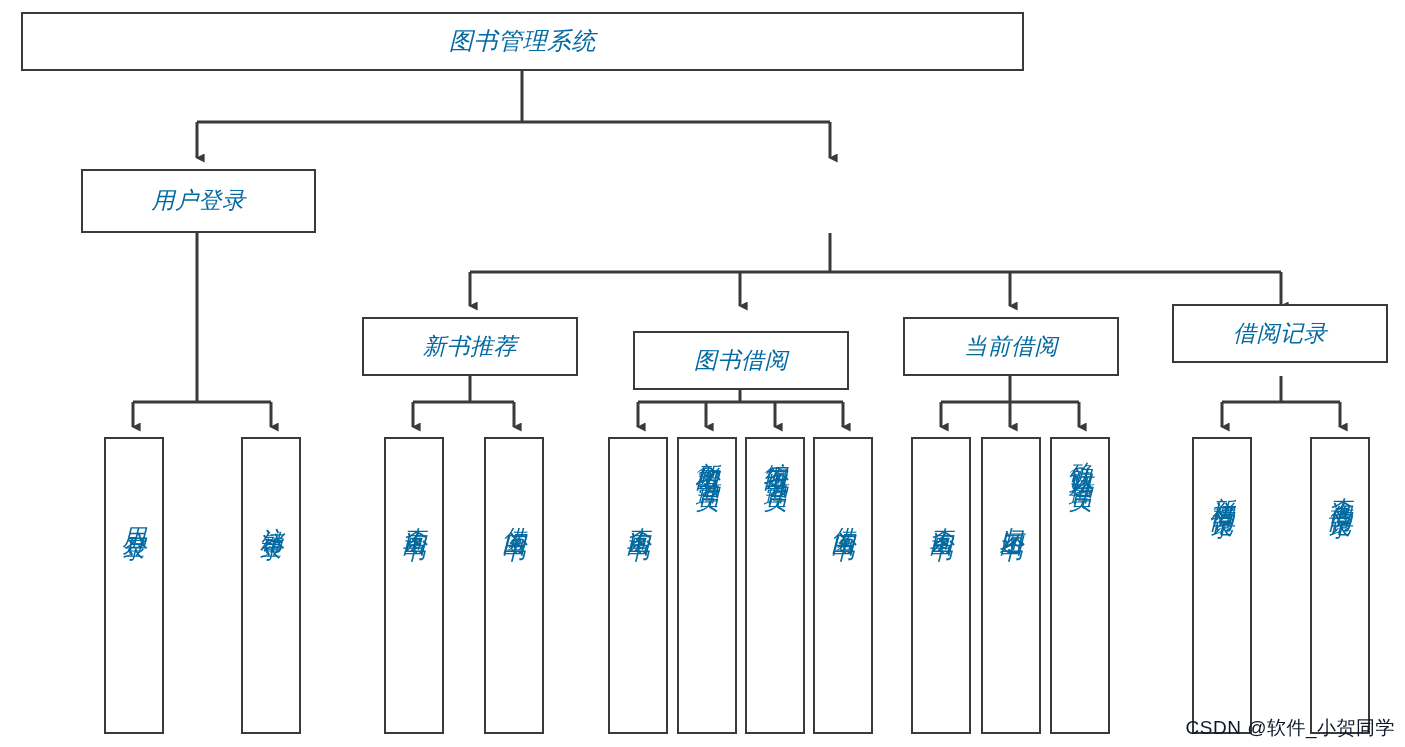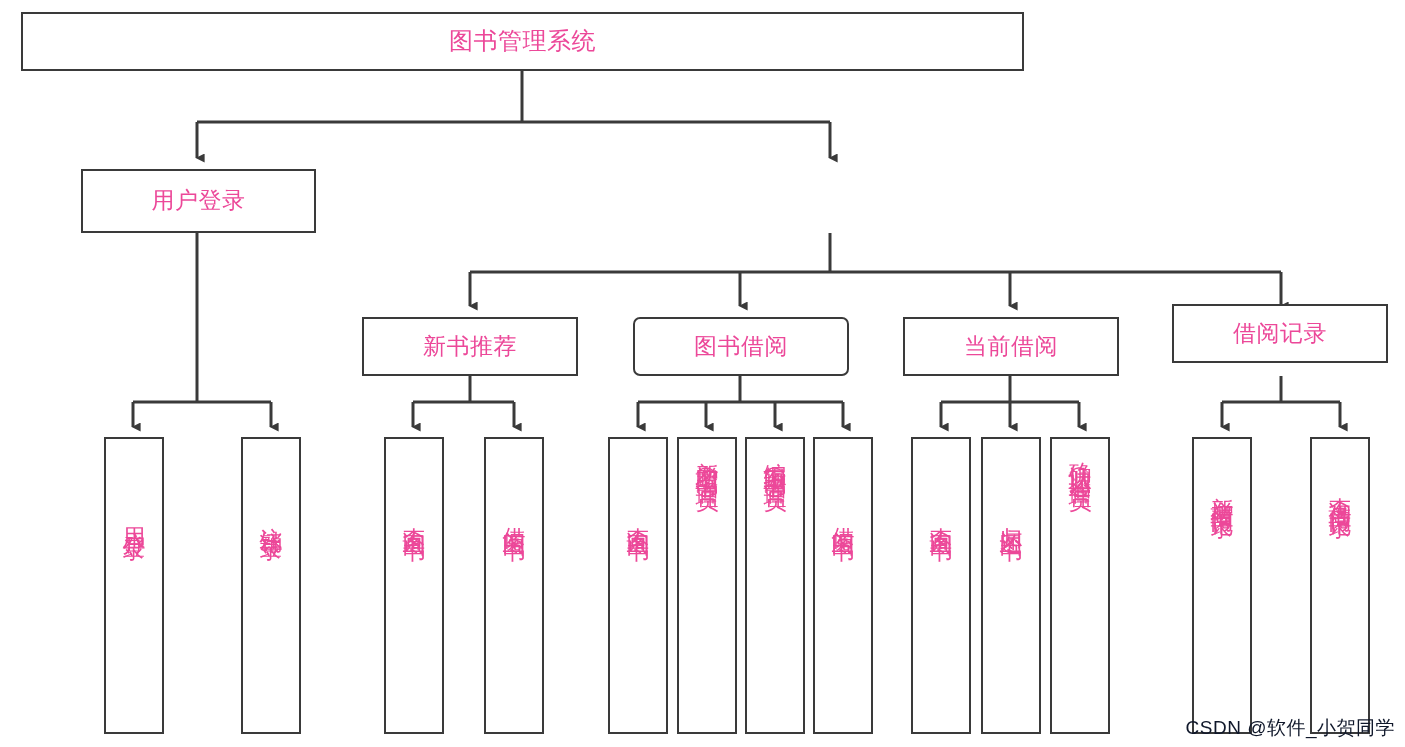--- a/index.html
+++ b/index.html
@@ -42,7 +42,8 @@
     line-height: 1.12;
     letter-spacing: 0.5px;
     white-space: nowrap;
-    color: #ec4899;
+    color: #0369a1;
+    font-style: italic;
   }
   
   .h-node .node-label {

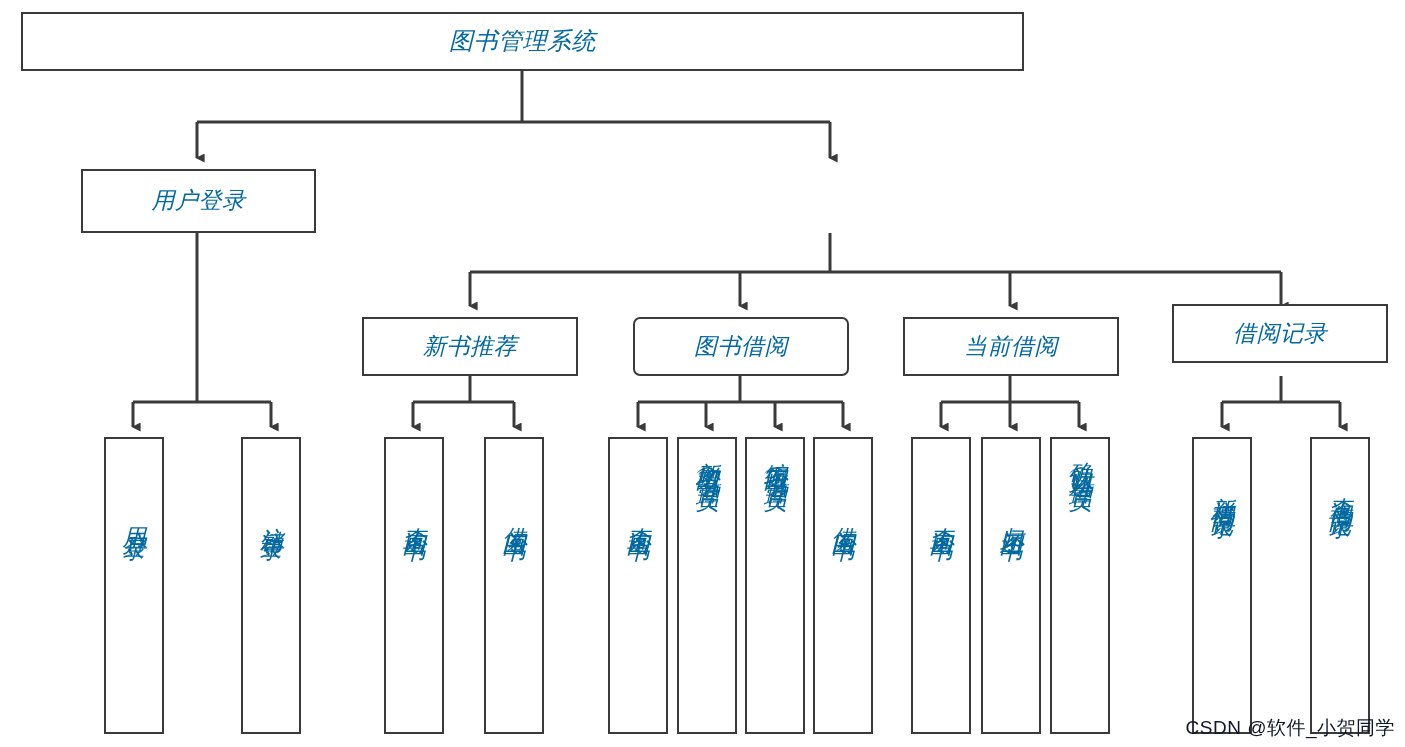--- a/index.html
+++ b/index.html
@@ -148,7 +148,7 @@
     <span class="node-label">新书推荐</span>
   </div>
 
-  <div class="node h-node" style="left:633px; top:317px; width:216px; height:59px;border-radius:7px;">
+  <div class="node h-node" style="left:633px; top:331px; width:216px; height:59px;">
     <span class="node-label">图书借阅</span>
   </div>
 

